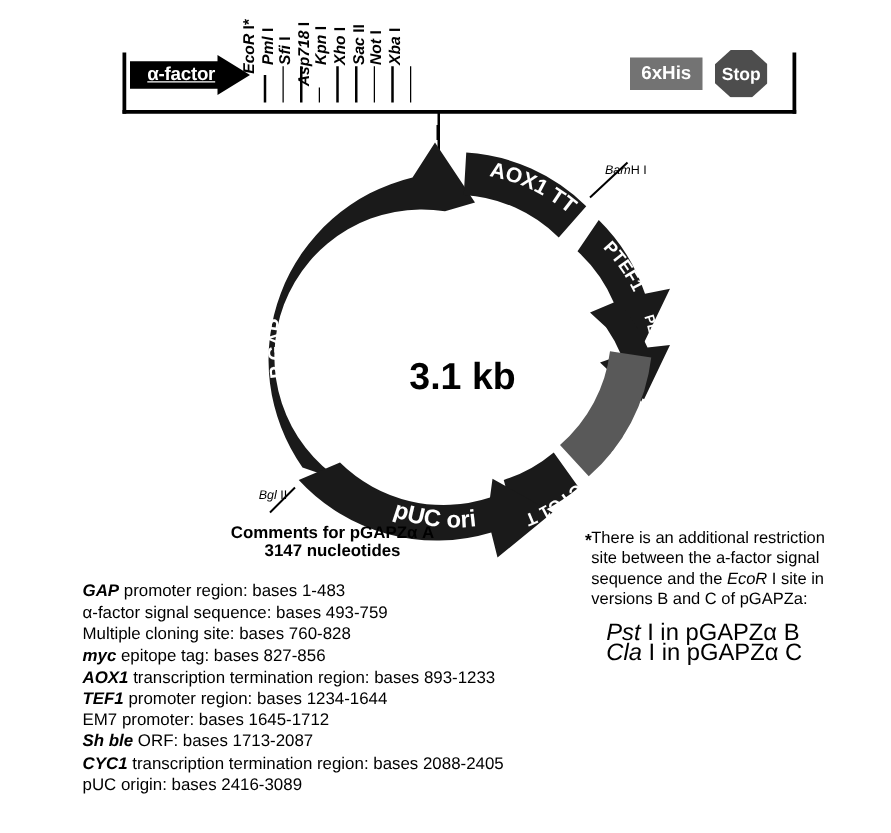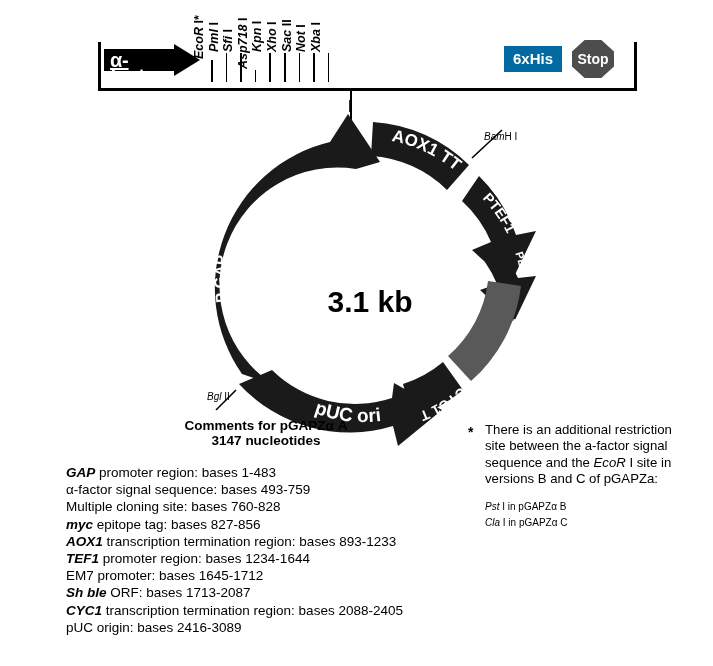--- a/index.html
+++ b/index.html
@@ -20,8 +20,8 @@
   .afactor .body{position:absolute;left:0;top:5px;width:74px;height:22px;background:#000;}
   .afactor .head{position:absolute;left:70px;top:0;width:0;height:0;
         border-top:16px solid transparent;border-bottom:16px solid transparent;border-left:26px solid #000;}
-  .afactor .txt{position:absolute;left:6px;top:8px;width:70px;
-        color:#fff;font-size:20px;font-weight:bold;line-height:16px;letter-spacing:-0.2px;text-decoration:underline;}
+  .afactor .txt{position:absolute;left:6px;top:8px;width:70px;text-align:center;
+        color:#fff;font-size:15px;font-weight:bold;line-height:16px;letter-spacing:-0.2px;text-decoration:underline;}
 
   .sites{position:absolute;left:206px;top:20px;height:62px;}
   .site{position:absolute;bottom:0;width:13px;height:62px;}

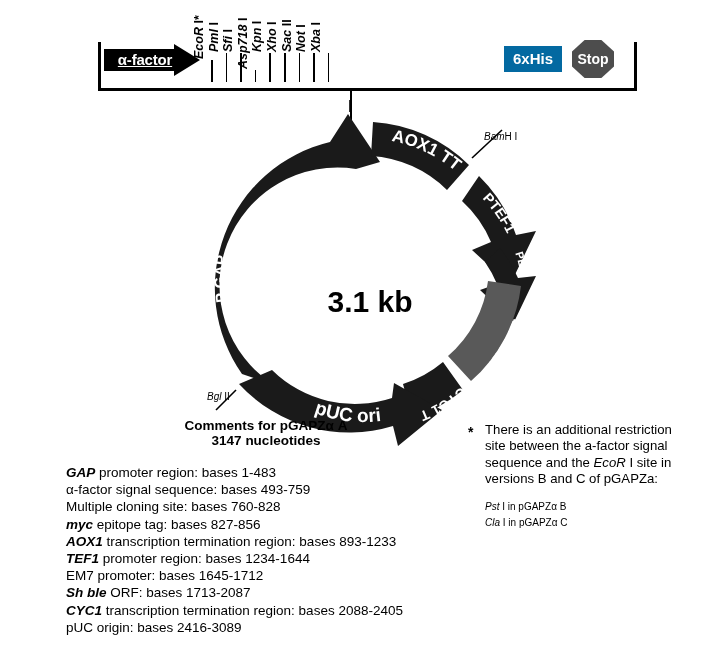--- a/index.html
+++ b/index.html
@@ -36,7 +36,7 @@
   .mycbox{position:absolute;left:371px;top:46px;height:26px;background:#808080;
           color:#fff;font-size:15px;font-weight:bold;line-height:26px;padding:0 9px;white-space:nowrap;}
   .mycbox i{font-style:italic;}
-  .hisbox{position:absolute;left:504px;top:46px;height:26px;background:#0369a1;
+  .hisbox{position:absolute;left:504px;top:46px;height:26px;background:#737373;
           color:#fff;font-size:15px;font-weight:bold;line-height:26px;padding:0 9px;white-space:nowrap;text-align:right;}
   .stopoct{position:absolute;left:572px;top:40px;width:42px;height:38px;background:#4d4d4d;
         clip-path:polygon(30% 0,70% 0,100% 30%,100% 70%,70% 100%,30% 100%,0 70%,0 30%);}

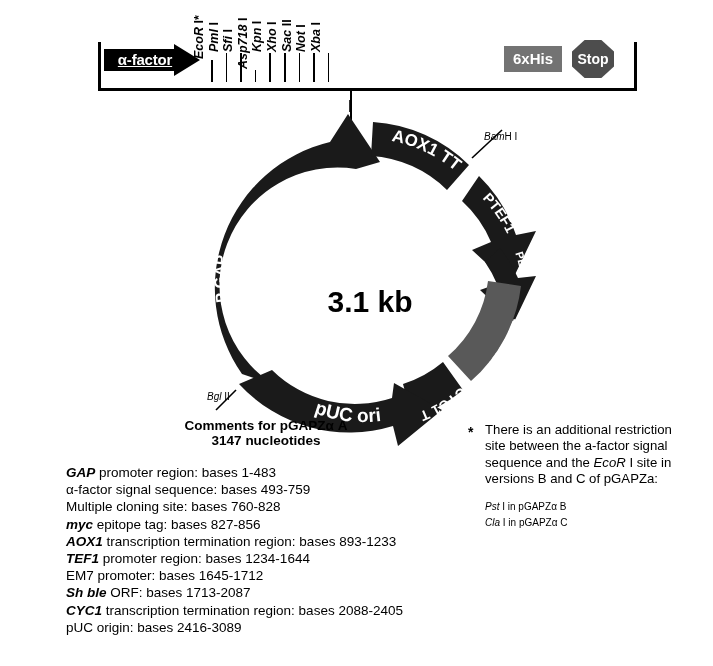--- a/index.html
+++ b/index.html
@@ -67,7 +67,7 @@
   
   .footnote{position:absolute;left:468px;top:422px;width:240px;}
   .footnote .ast{position:absolute;left:0;top:2px;font-size:14px;font-weight:bold;}
-  .footnote .body{margin-left:17px;font-size:13.2px;line-height:16.4px;}
+  .footnote .body{margin-left:5px;font-size:13.2px;line-height:16.4px;}
   .footnote .body i{font-style:italic;}
   .footnote .extra{margin-left:17px;margin-top:11px;font-size:10px;line-height:16.4px;}
   .footnote .extra i{font-style:italic;}

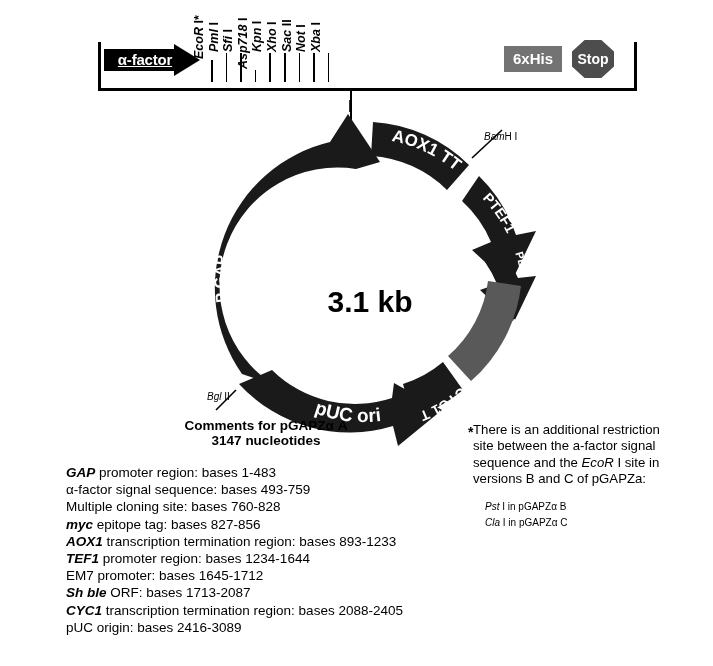--- a/index.html
+++ b/index.html
@@ -69,7 +69,7 @@
   .footnote .ast{position:absolute;left:0;top:2px;font-size:14px;font-weight:bold;}
   .footnote .body{margin-left:5px;font-size:13.2px;line-height:16.4px;}
   .footnote .body i{font-style:italic;}
-  .footnote .extra{margin-left:17px;margin-top:11px;font-size:10px;line-height:16.4px;}
+  .footnote .extra{margin-left:17px;margin-top:11px;font-size:19px;line-height:16.4px;}
   .footnote .extra i{font-style:italic;}
 </style>
 </head>

